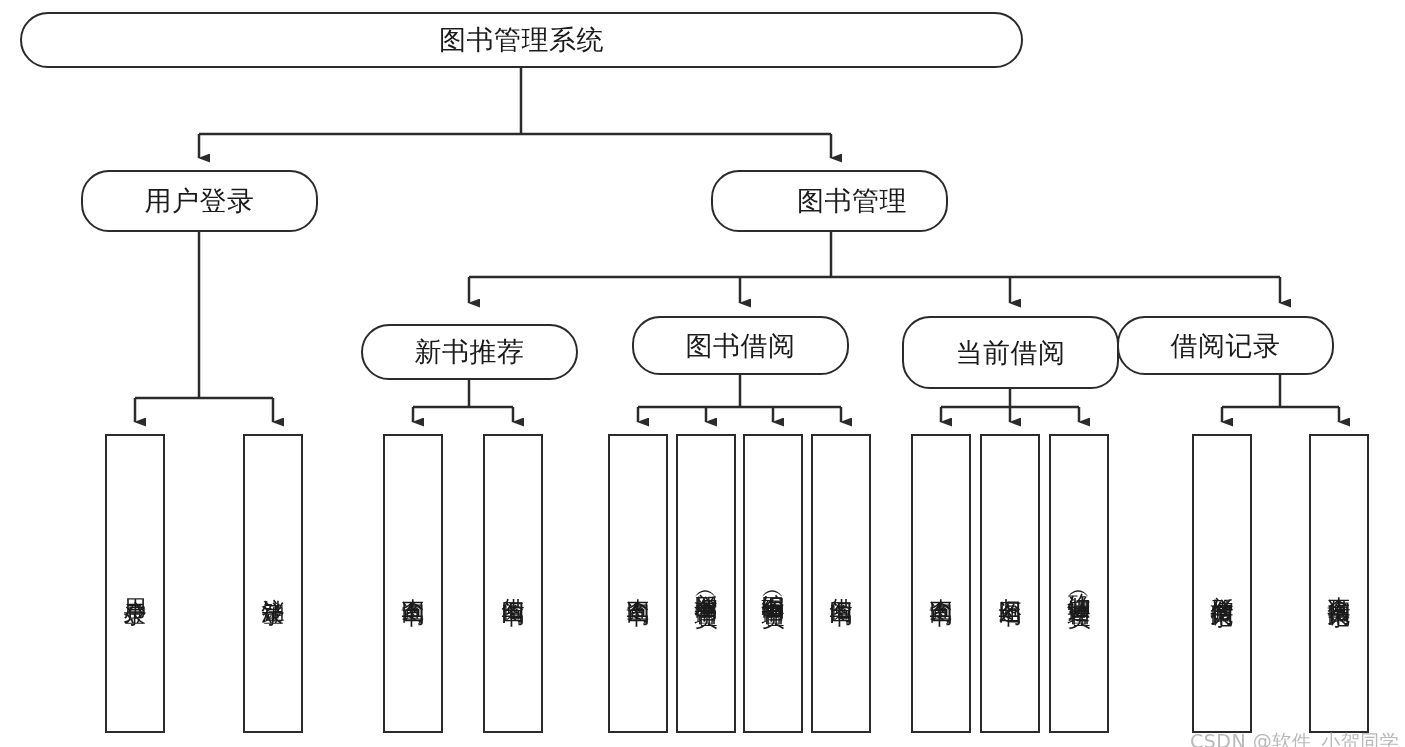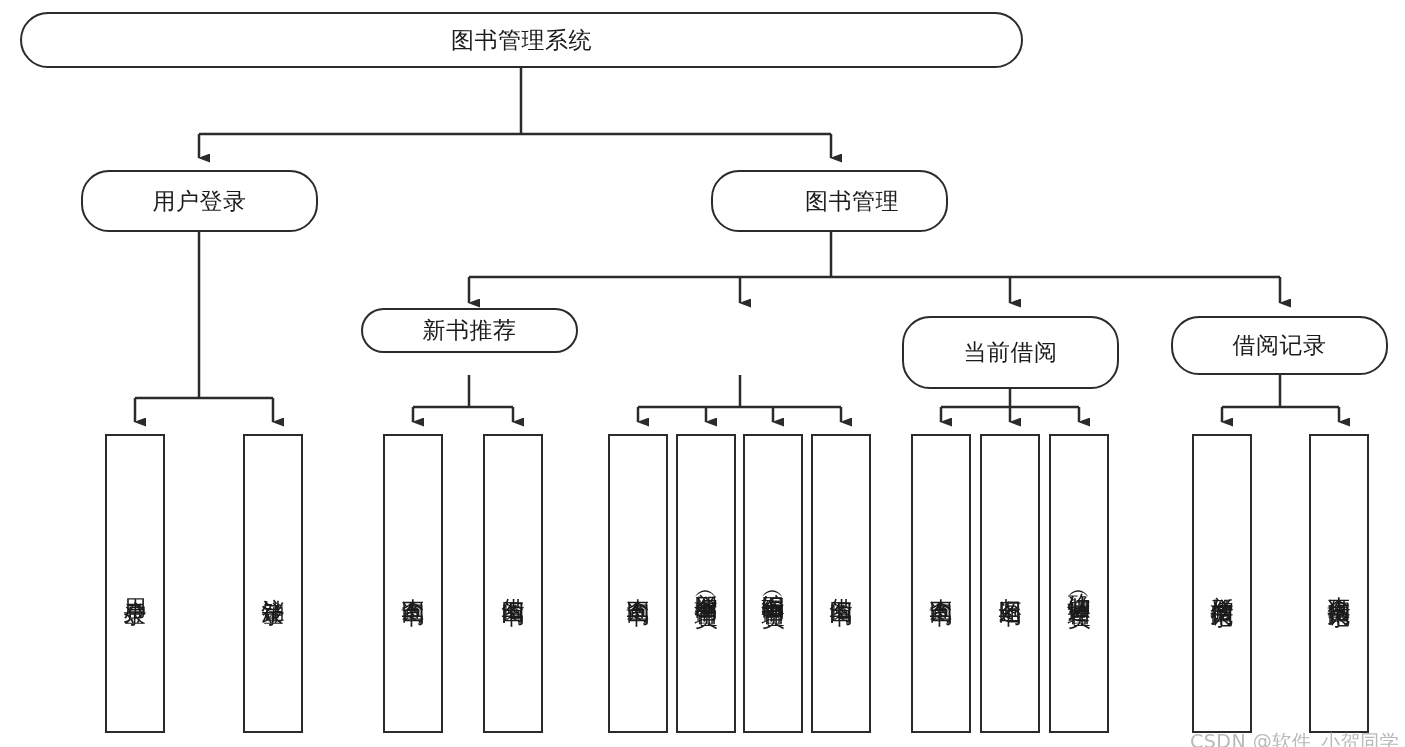--- a/index.html
+++ b/index.html
@@ -36,7 +36,7 @@
     z-index: 2;
   }
   .node-h {
-    font-size: 23px;
+    font-size: 27px;
     letter-spacing: 0.5px;
     white-space: nowrap;
     border-radius: 28px;

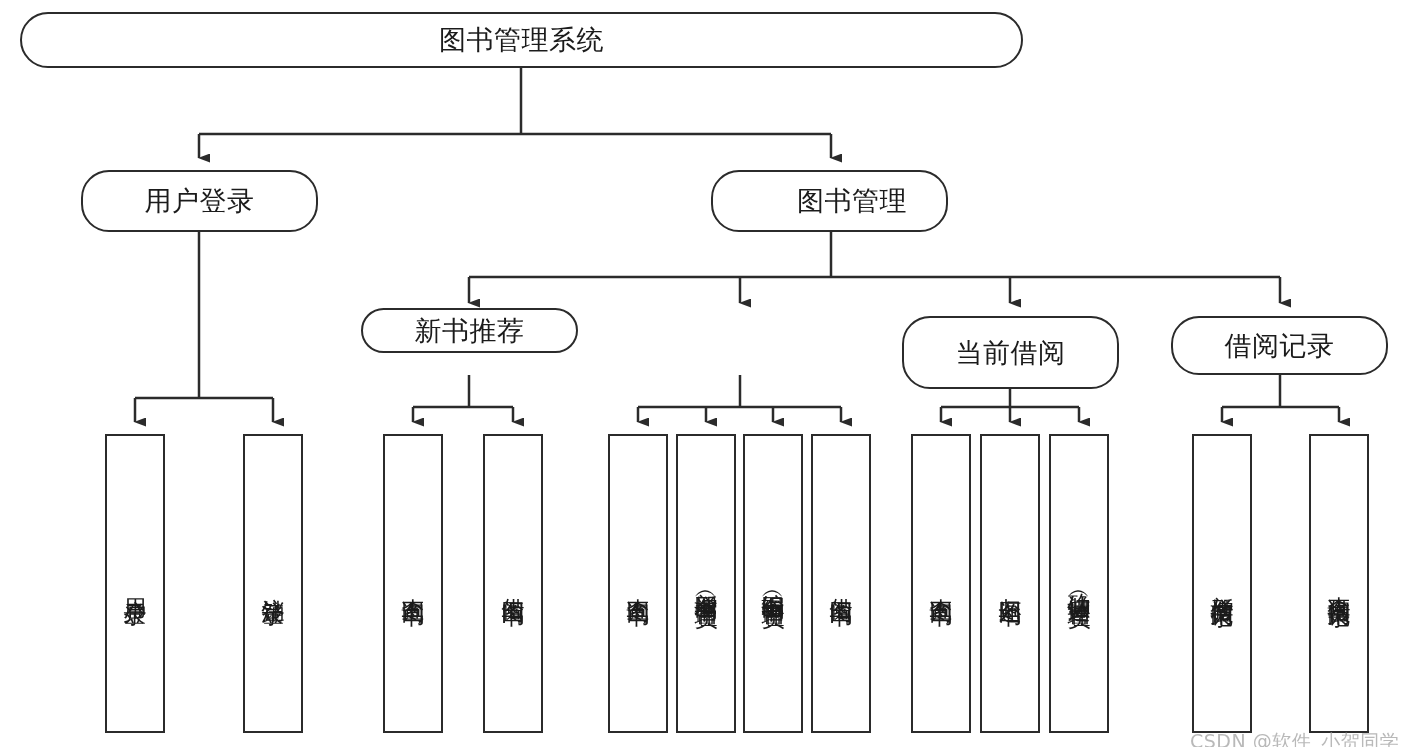--- a/index.html
+++ b/index.html
@@ -130,7 +130,7 @@
     <span>图书管理</span>
   </div>
 
-  <div class="node node-h" style="left:361px; top:308px; width:217px; height:45px;">
+  <div class="node node-h" style="left:361px; top:324px; width:217px; height:56px;">
     <span>新书推荐</span>
   </div>
   <div class="node node-h" style="left:902px; top:316px; width:217px; height:73px;">

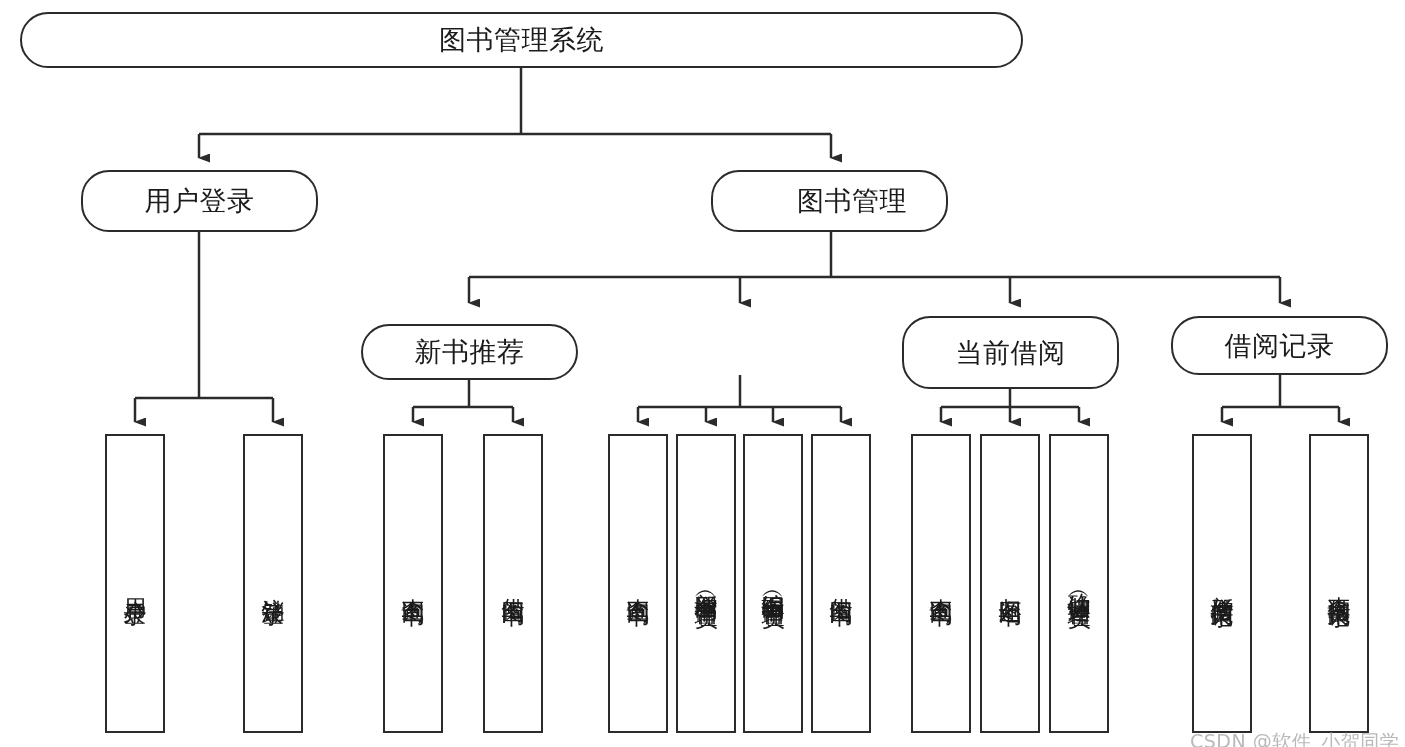--- a/index.html
+++ b/index.html
@@ -133,6 +133,9 @@
   <div class="node node-h" style="left:361px; top:324px; width:217px; height:56px;">
     <span>新书推荐</span>
   </div>
+  <div class="node node-h" style="left:632px; top:316px; width:217px; height:59px;">
+    <span>图书借阅</span>
+  </div>
   <div class="node node-h" style="left:902px; top:316px; width:217px; height:73px;">
     <span>当前借阅</span>
   </div>

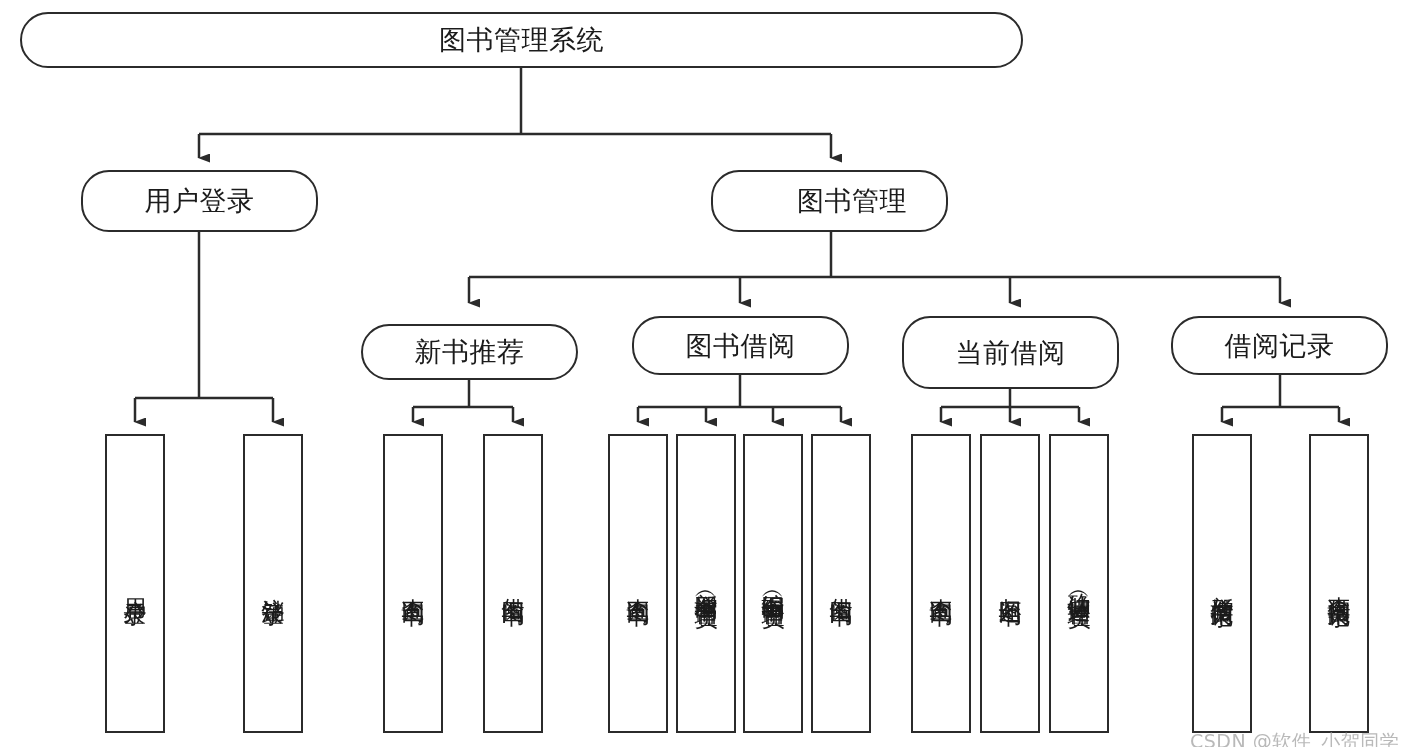--- a/index.html
+++ b/index.html
@@ -139,7 +139,7 @@
   <div class="node node-h" style="left:902px; top:316px; width:217px; height:73px;">
     <span>当前借阅</span>
   </div>
-  <div class="node node-h" style="left:1171px; top:316px; width:217px; height:59px;">
+  <div class="node node-h" style="left:1117px; top:316px; width:217px; height:59px;">
     <span>借阅记录</span>
   </div>
 

